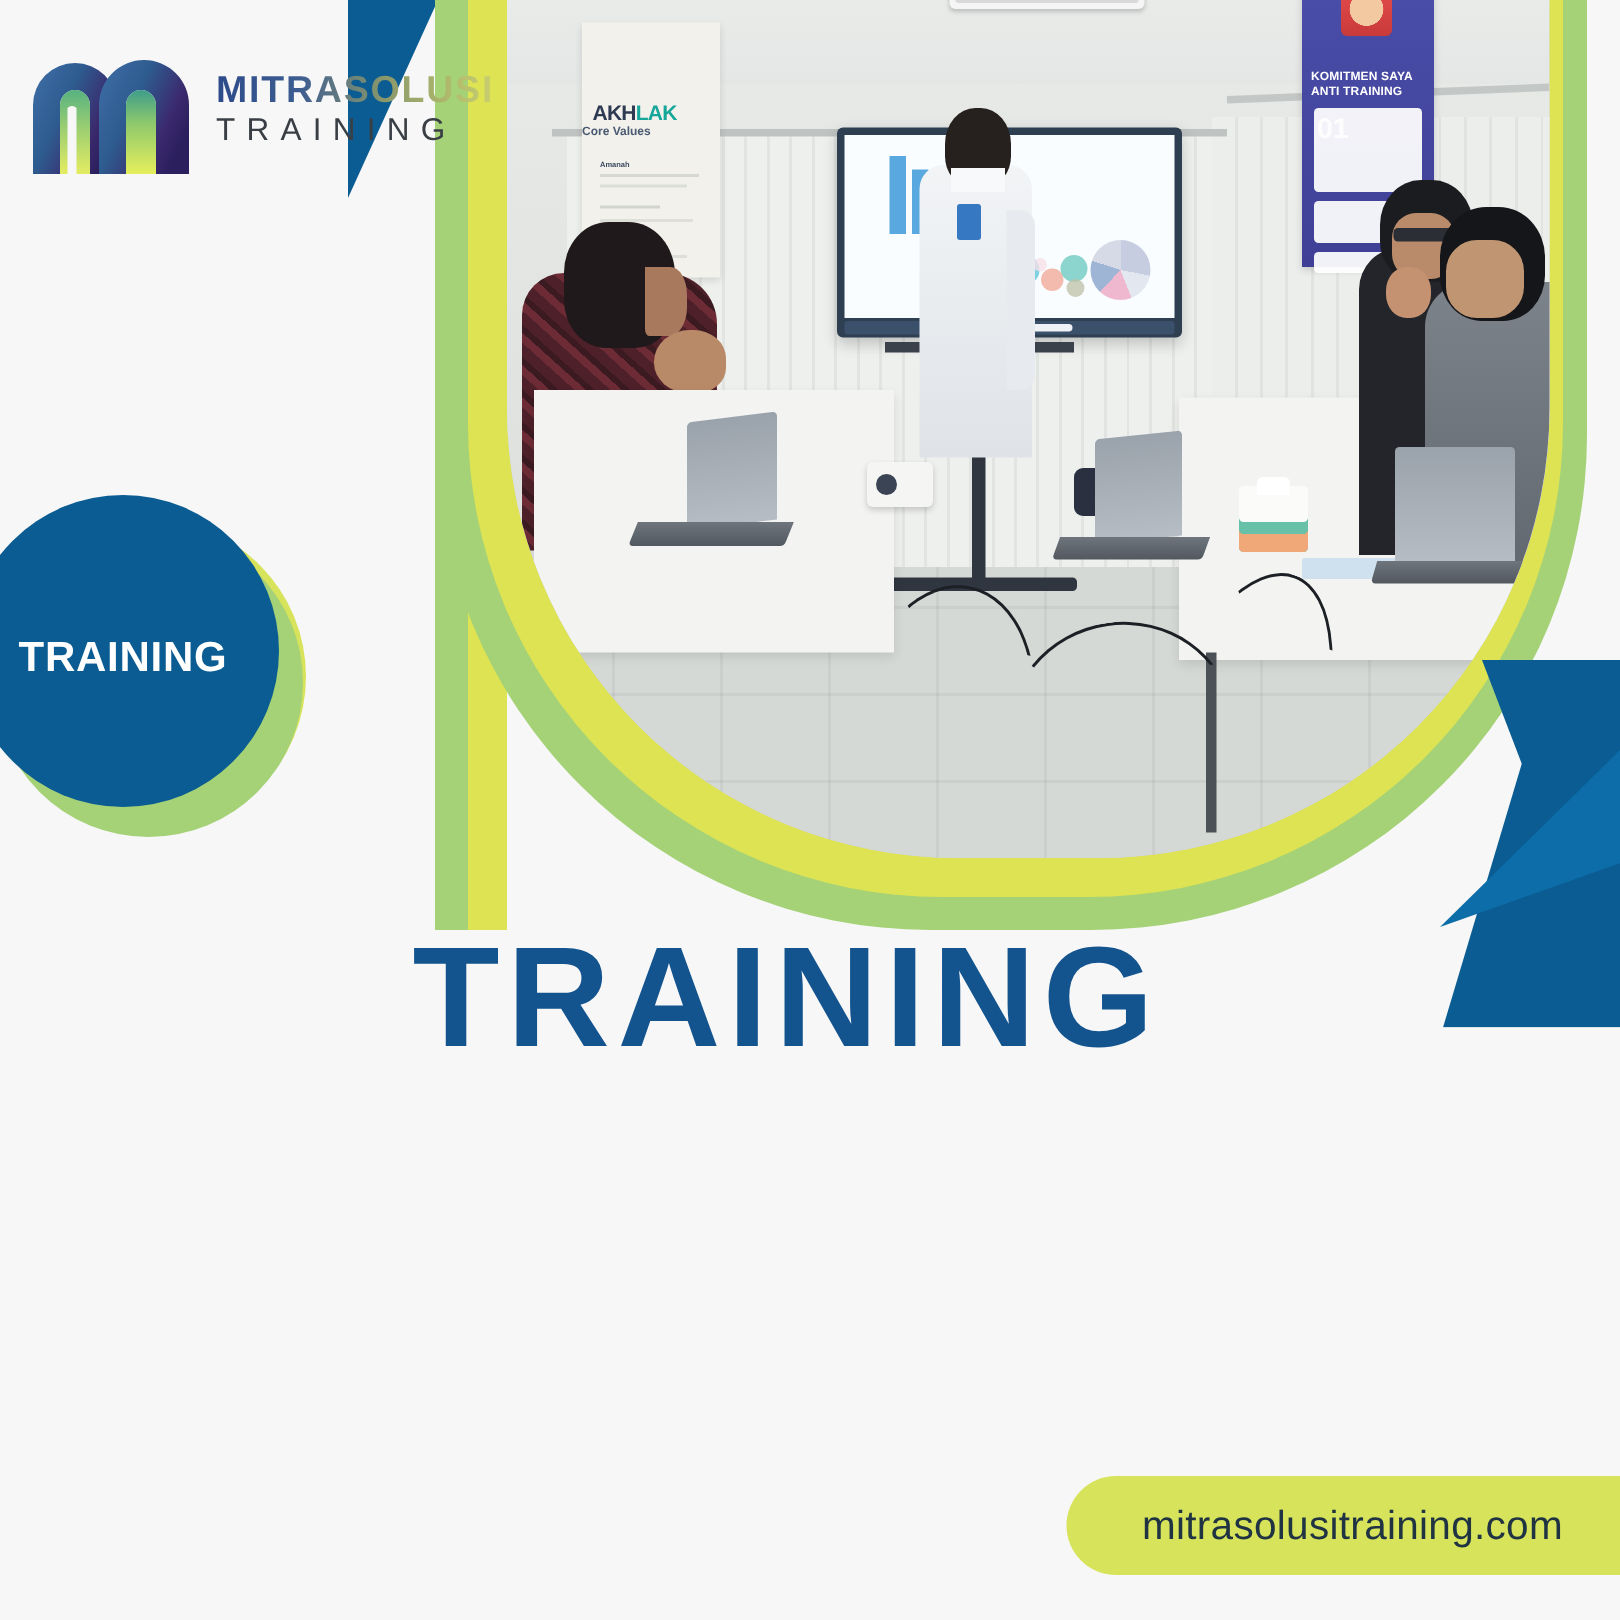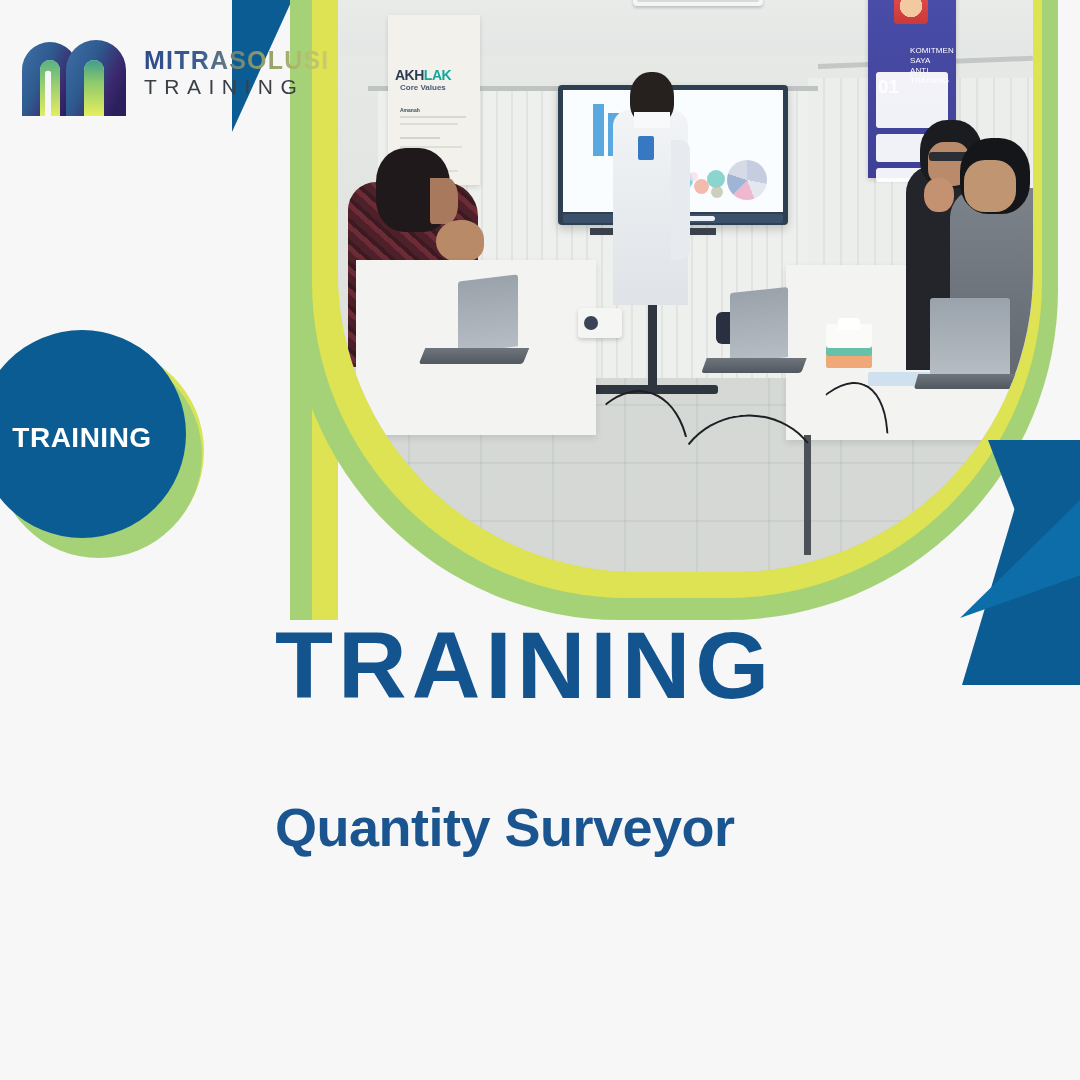--- a/index.html
+++ b/index.html
@@ -99,8 +99,8 @@
   .ph-banner-l .hd{ position:absolute; left:12px; font-size:5px; font-weight:700; color:#3c4a60; }
   .ph-banner-r{ position:absolute; left:530px; top:28px; width:88px; height:190px;
     background:linear-gradient(#4a4ea8,#3f3f96); box-shadow:0 2px 5px rgba(0,0,0,.16); }
-  .ph-banner-r .bt{ position:absolute; left:6px; top:58px; right:4px; font-size:8px; font-weight:400;
-    color:#fff; line-height:1.25; letter-spacing:.1px;margin-left:36px; }
+  .ph-banner-r .bt{ position:absolute; left:6px; top:58px; right:4px; font-size:8px; font-weight:700;
+    color:#fff; line-height:1.25; letter-spacing:.1px; }
   .ph-banner-r .num{ position:absolute; font-size:19px; font-weight:800; color:#fff; opacity:.92; }
   .ph-banner-r .card{ position:absolute; left:8px; right:8px; background:rgba(255,255,255,.93); border-radius:3px; }
   .ph-banner-r .tophead{ position:absolute; left:26px; top:6px; width:34px; height:30px;

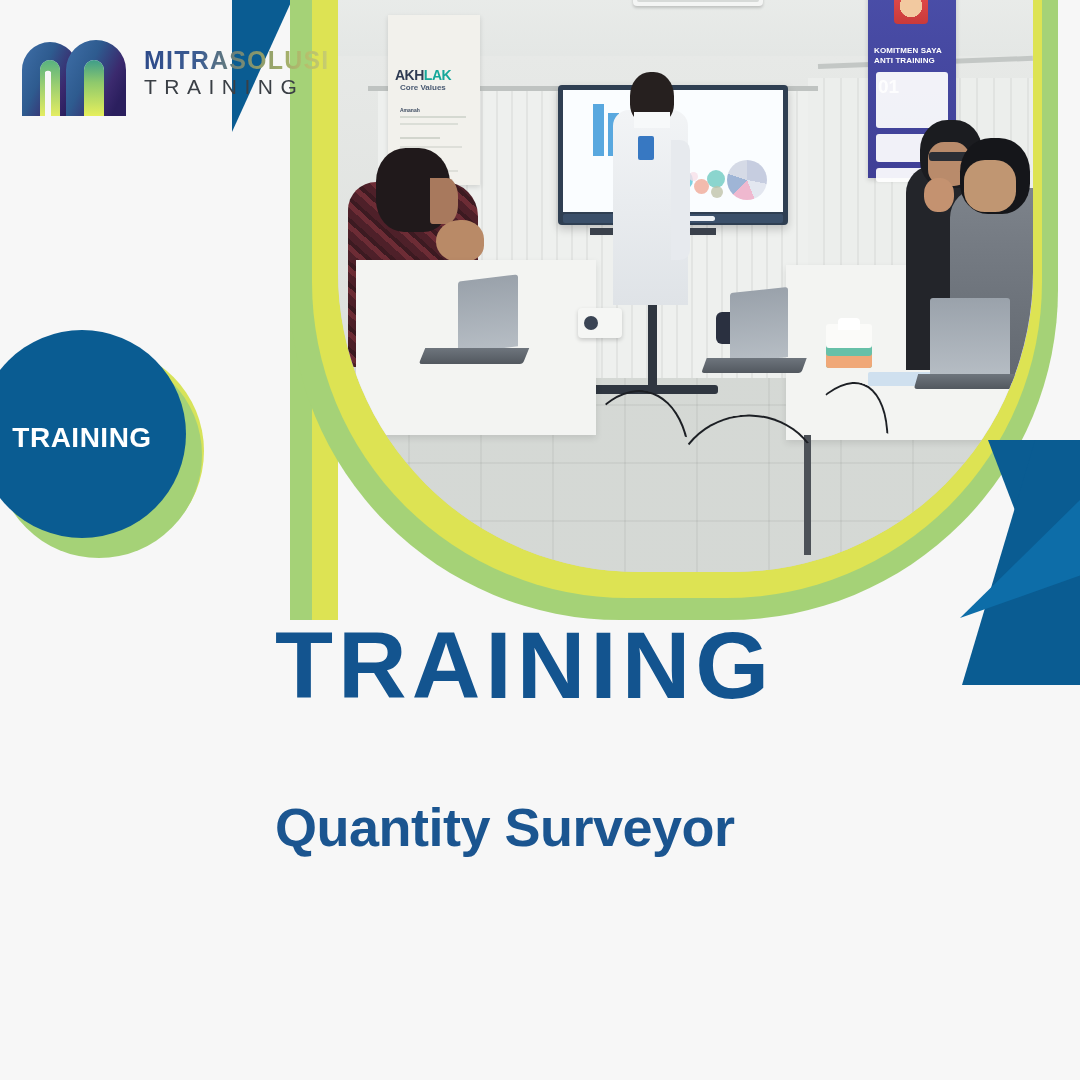--- a/index.html
+++ b/index.html
@@ -94,7 +94,7 @@
     box-shadow:0 2px 5px rgba(0,0,0,.13); }
   .ph-banner-l .t1{ position:absolute; left:7px; top:52px; font-size:14px; font-weight:700; color:#2e3a52; letter-spacing:-.5px; }
   .ph-banner-l .t1 em{ font-style:normal; color:#16a79a; }
-  .ph-banner-l .t2{ position:absolute; left:12px; top:68px; font-size:8px; font-weight:600; color:#4a5a72; }
+  .ph-banner-l .t2{ position:absolute; left:0; top:68px; font-size:8px; font-weight:600; color:#4a5a72; }
   .ph-banner-l .ln{ position:absolute; left:12px; height:2px; background:#c9cec6; }
   .ph-banner-l .hd{ position:absolute; left:12px; font-size:5px; font-weight:700; color:#3c4a60; }
   .ph-banner-r{ position:absolute; left:530px; top:28px; width:88px; height:190px;

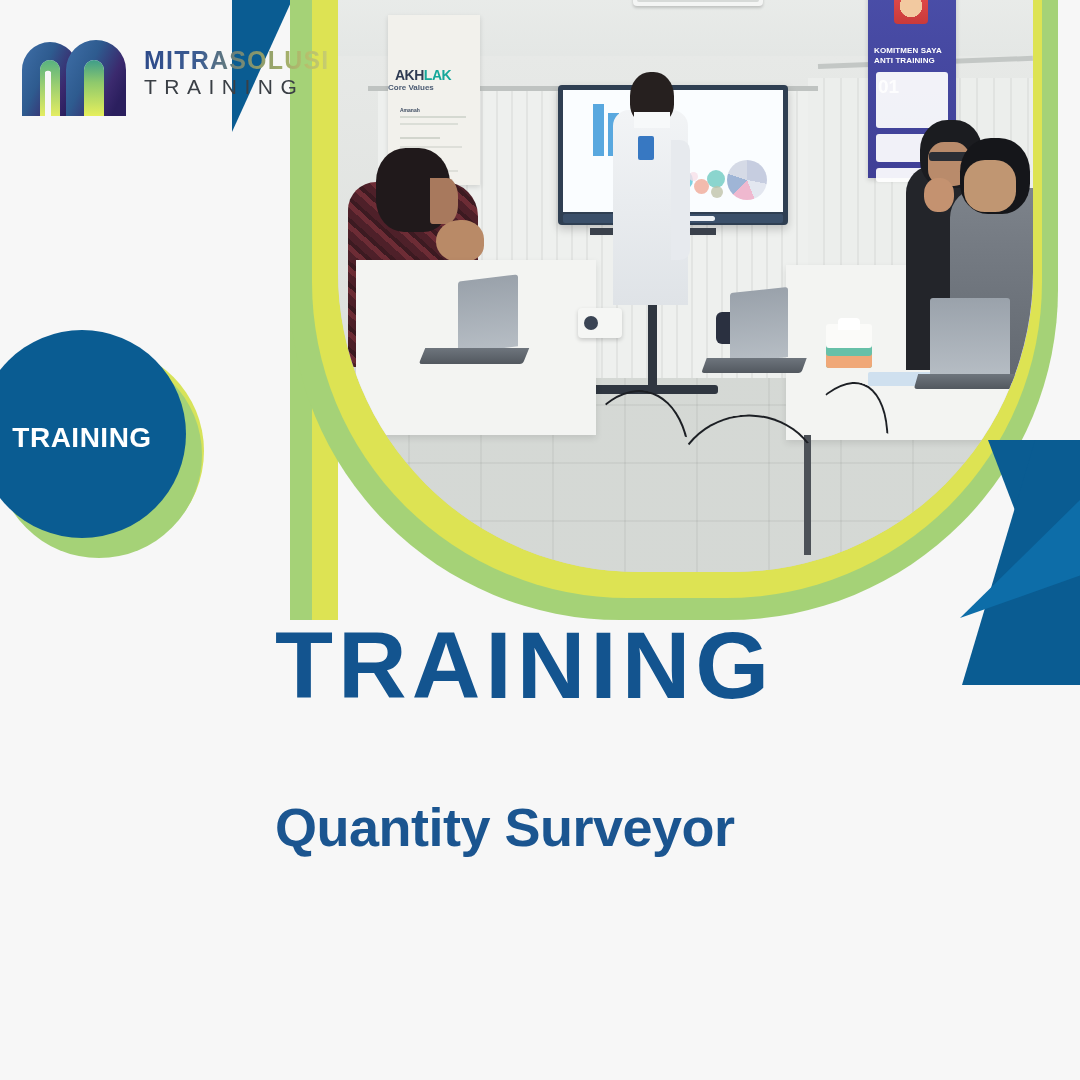--- a/index.html
+++ b/index.html
@@ -363,7 +363,6 @@
   </div>
 
   <div class="title-main">TRAINING</div>
-  <div class="title-sub">Quantity Surveyor</div>
 
 
 </div>

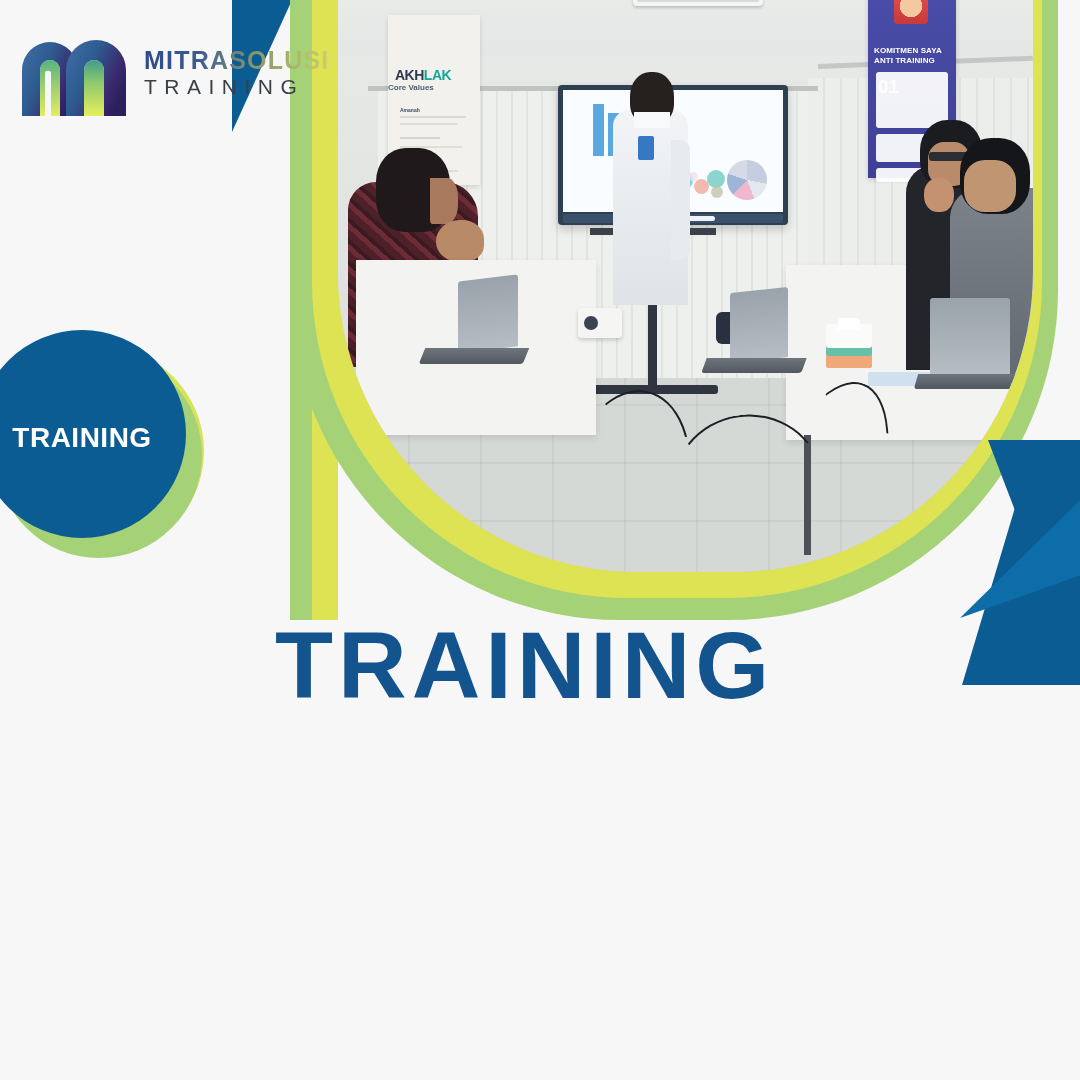--- a/index.html
+++ b/index.html
@@ -364,6 +364,9 @@
 
   <div class="title-main">TRAINING</div>
 
+  <div class="url-pill">
+    <span class="url-text">mitrasolusitraining.com</span>
+  </div>
 
 </div>
 

